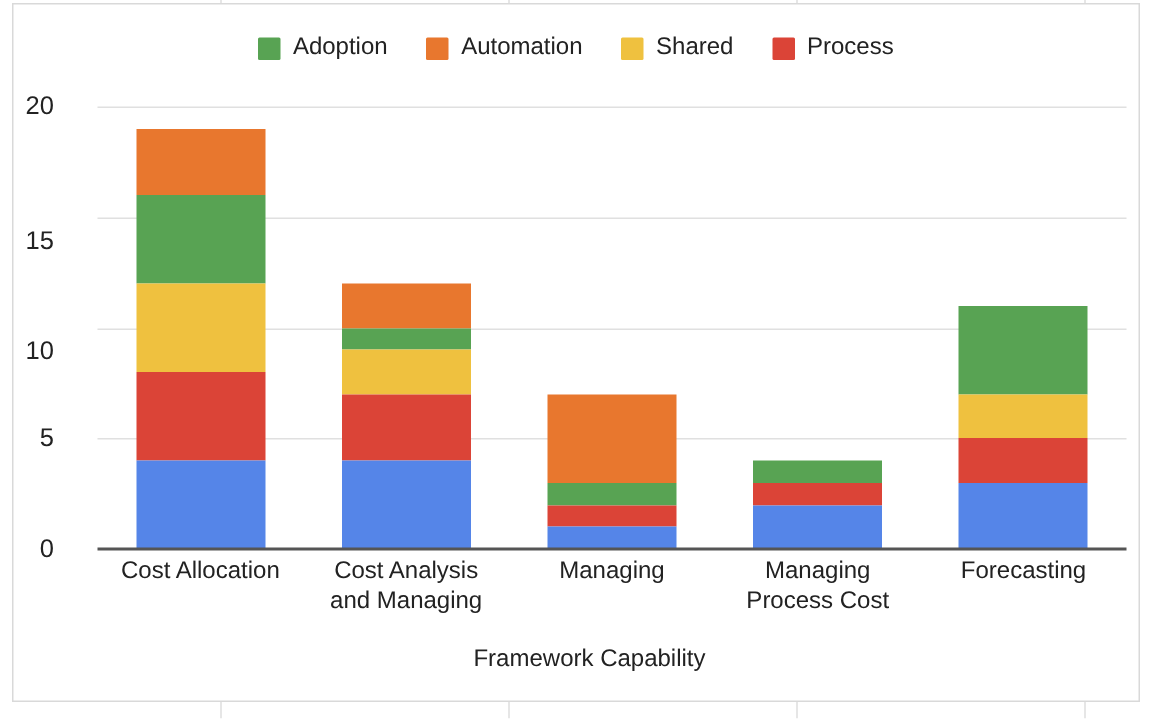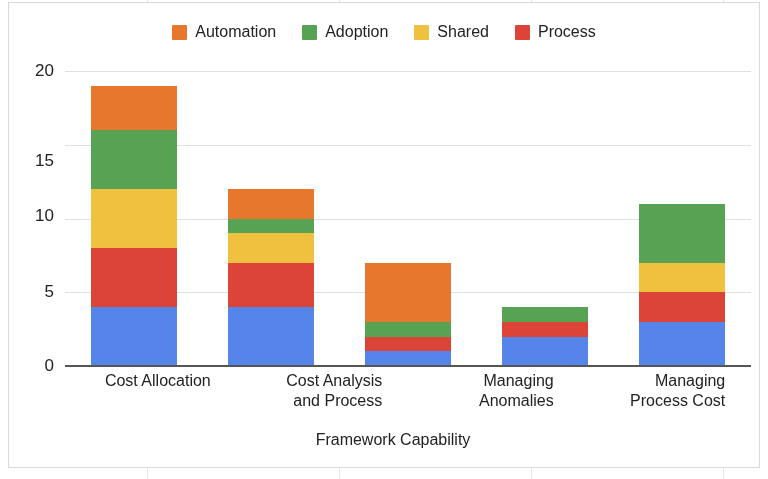--- a/index.html
+++ b/index.html
@@ -155,12 +155,12 @@
 
   <div id="legend">
       <div class="legend-item">
+        <span class="legend-swatch" style="background: rgb(88, 163, 83);"></span>
+        <span class="legend-label">Adoption</span>
+      </div>
+      <div class="legend-item">
         <span class="legend-swatch" style="background: rgb(232, 119, 46);"></span>
         <span class="legend-label">Automation</span>
-      </div>
-      <div class="legend-item">
-        <span class="legend-swatch" style="background: rgb(88, 163, 83);"></span>
-        <span class="legend-label">Adoption</span>
       </div>
       <div class="legend-item">
         <span class="legend-swatch" style="background: rgb(239, 193, 63);"></span>

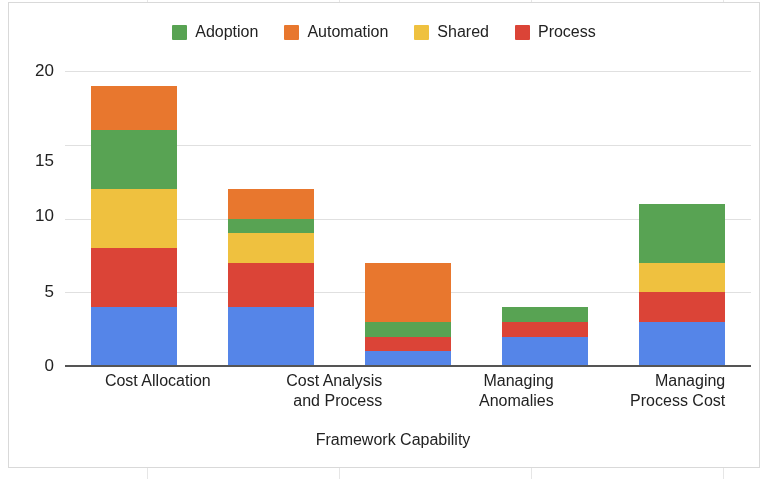--- a/index.html
+++ b/index.html
@@ -93,7 +93,7 @@
   .ytick-label {
     position: absolute;
     right: 100%;
-    margin-right: 11px;
+    margin-right: 29px;
     transform: translateY(-50%);
     font-size: 17px;
     color: #222222;

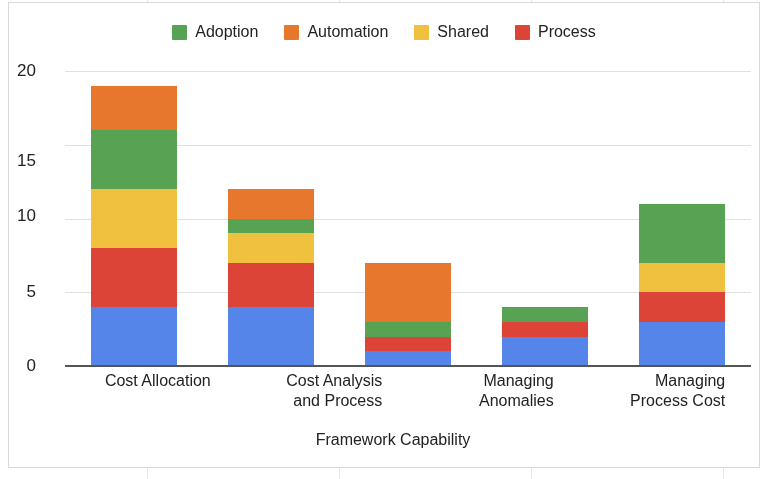--- a/index.html
+++ b/index.html
@@ -179,7 +179,7 @@
         <div class="gridline" style="top: 221.25px;"></div>
         <div class="ytick-label" style="top: 221.25px;">5</div>
         <div class="gridline" style="top: 147.5px;"></div>
-        <div class="ytick-label" style="top: 145px;">10</div>
+        <div class="ytick-label" style="top: 163px;">10</div>
         <div class="gridline" style="top: 73.75px;"></div>
         <div class="ytick-label" style="top: 90px;">15</div>
         <div class="gridline" style="top: 0px;"></div>

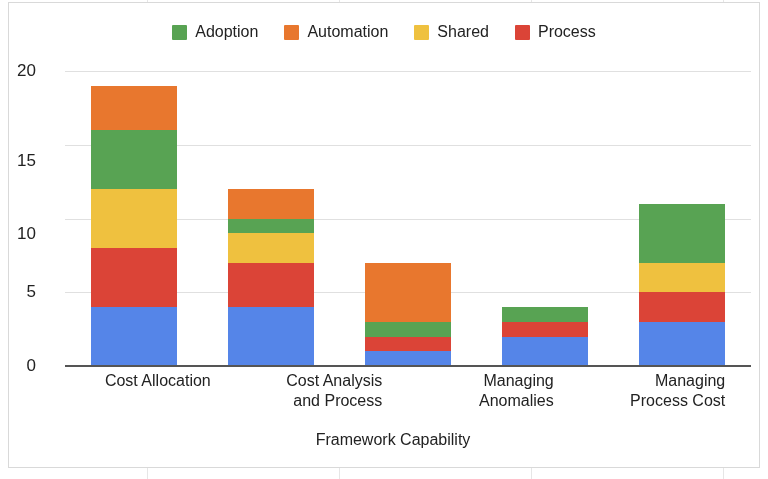--- a/index.html
+++ b/index.html
@@ -131,7 +131,7 @@
   }
   .xlabel {
     width: 120px;
-    text-align: right;
+    text-align: center;
     font-size: 16px;
     color: #222222;
     line-height: 1.25;

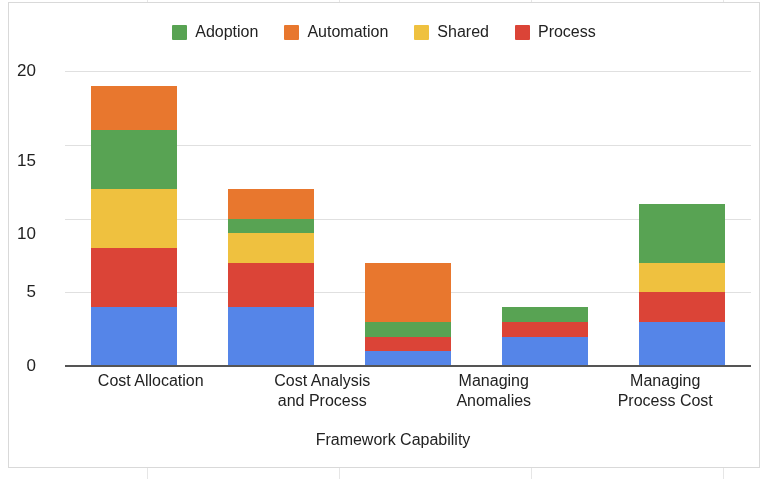--- a/index.html
+++ b/index.html
@@ -237,6 +237,9 @@
         <div>Managing</div>
         <div>Process Cost</div>
       </div>
+      <div class="xlabel">
+        <div>Forecasting</div>
+      </div>
     </div>
 
   <div id="xaxis-title">Framework Capability</div>

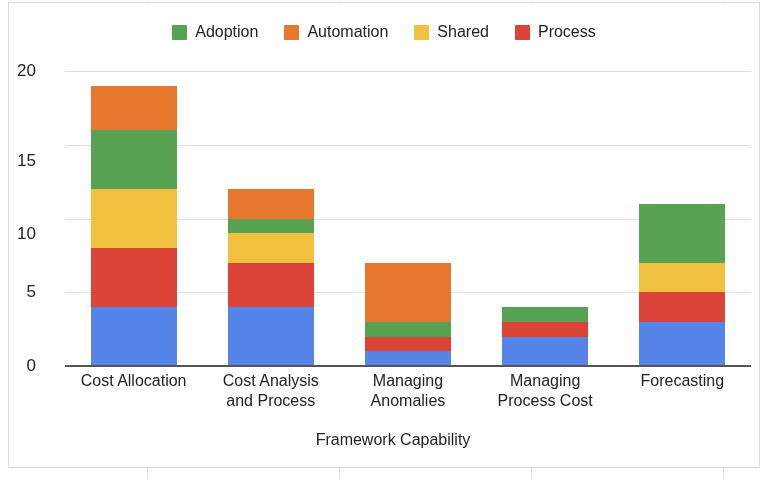--- a/index.html
+++ b/index.html
@@ -227,7 +227,7 @@
       </div>
       <div class="xlabel">
         <div>Cost Analysis</div>
-        <div>and Process</div>
+        <div>and Managing</div>
       </div>
       <div class="xlabel">
         <div>Managing</div>

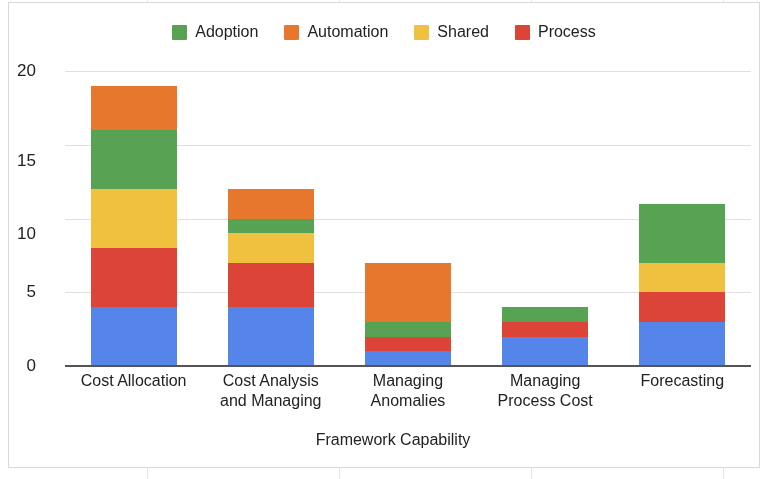--- a/index.html
+++ b/index.html
@@ -231,7 +231,6 @@
       </div>
       <div class="xlabel">
         <div>Managing</div>
-        <div>Anomalies</div>
       </div>
       <div class="xlabel">
         <div>Managing</div>

